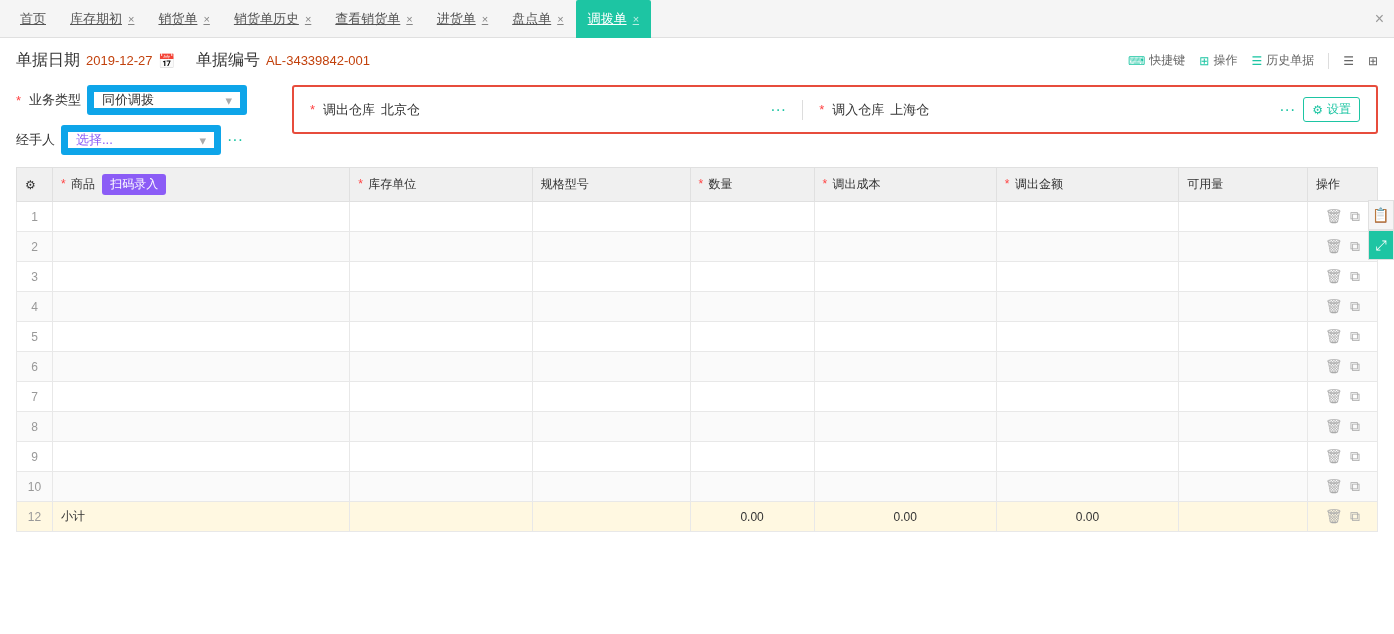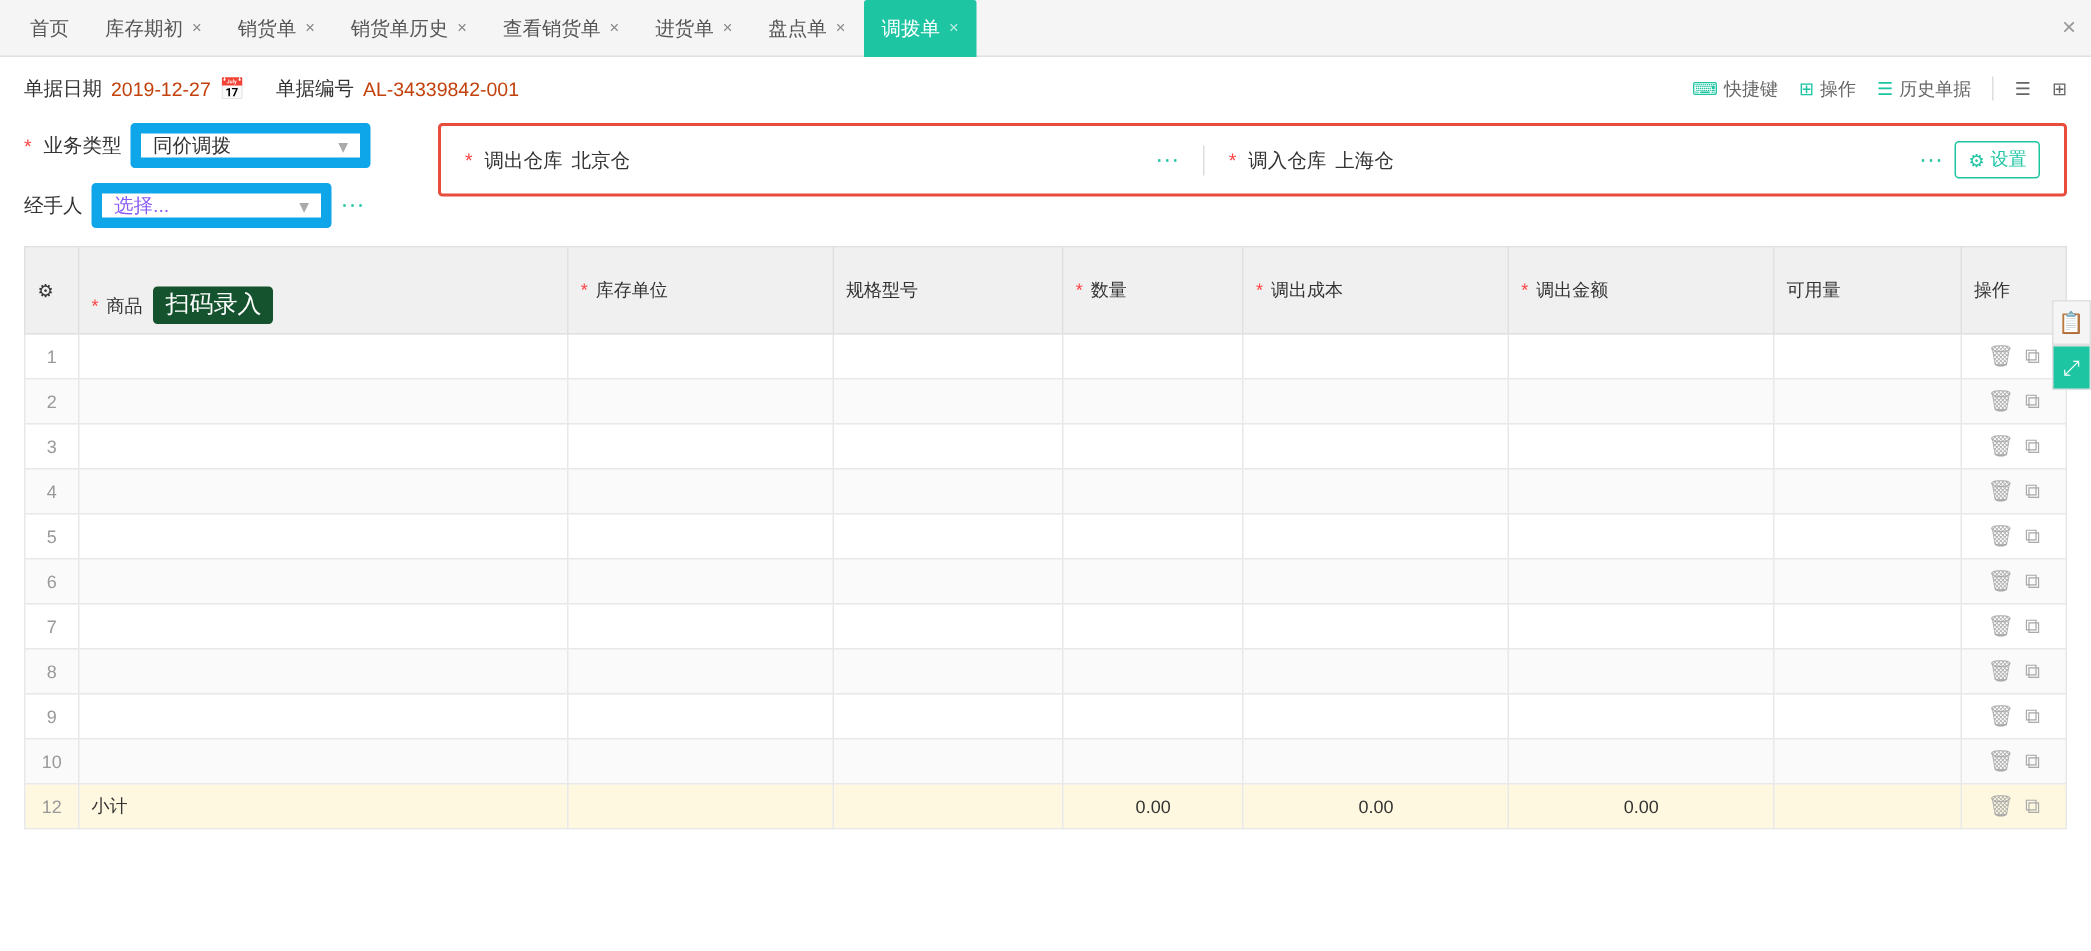--- a/index.html
+++ b/index.html
@@ -23,6 +23,7 @@
       color: #555;
       white-space: nowrap;
       border-right: none;
+      text-decoration: underline;
     }
     .tab.active {
       background: #1dc5a3;

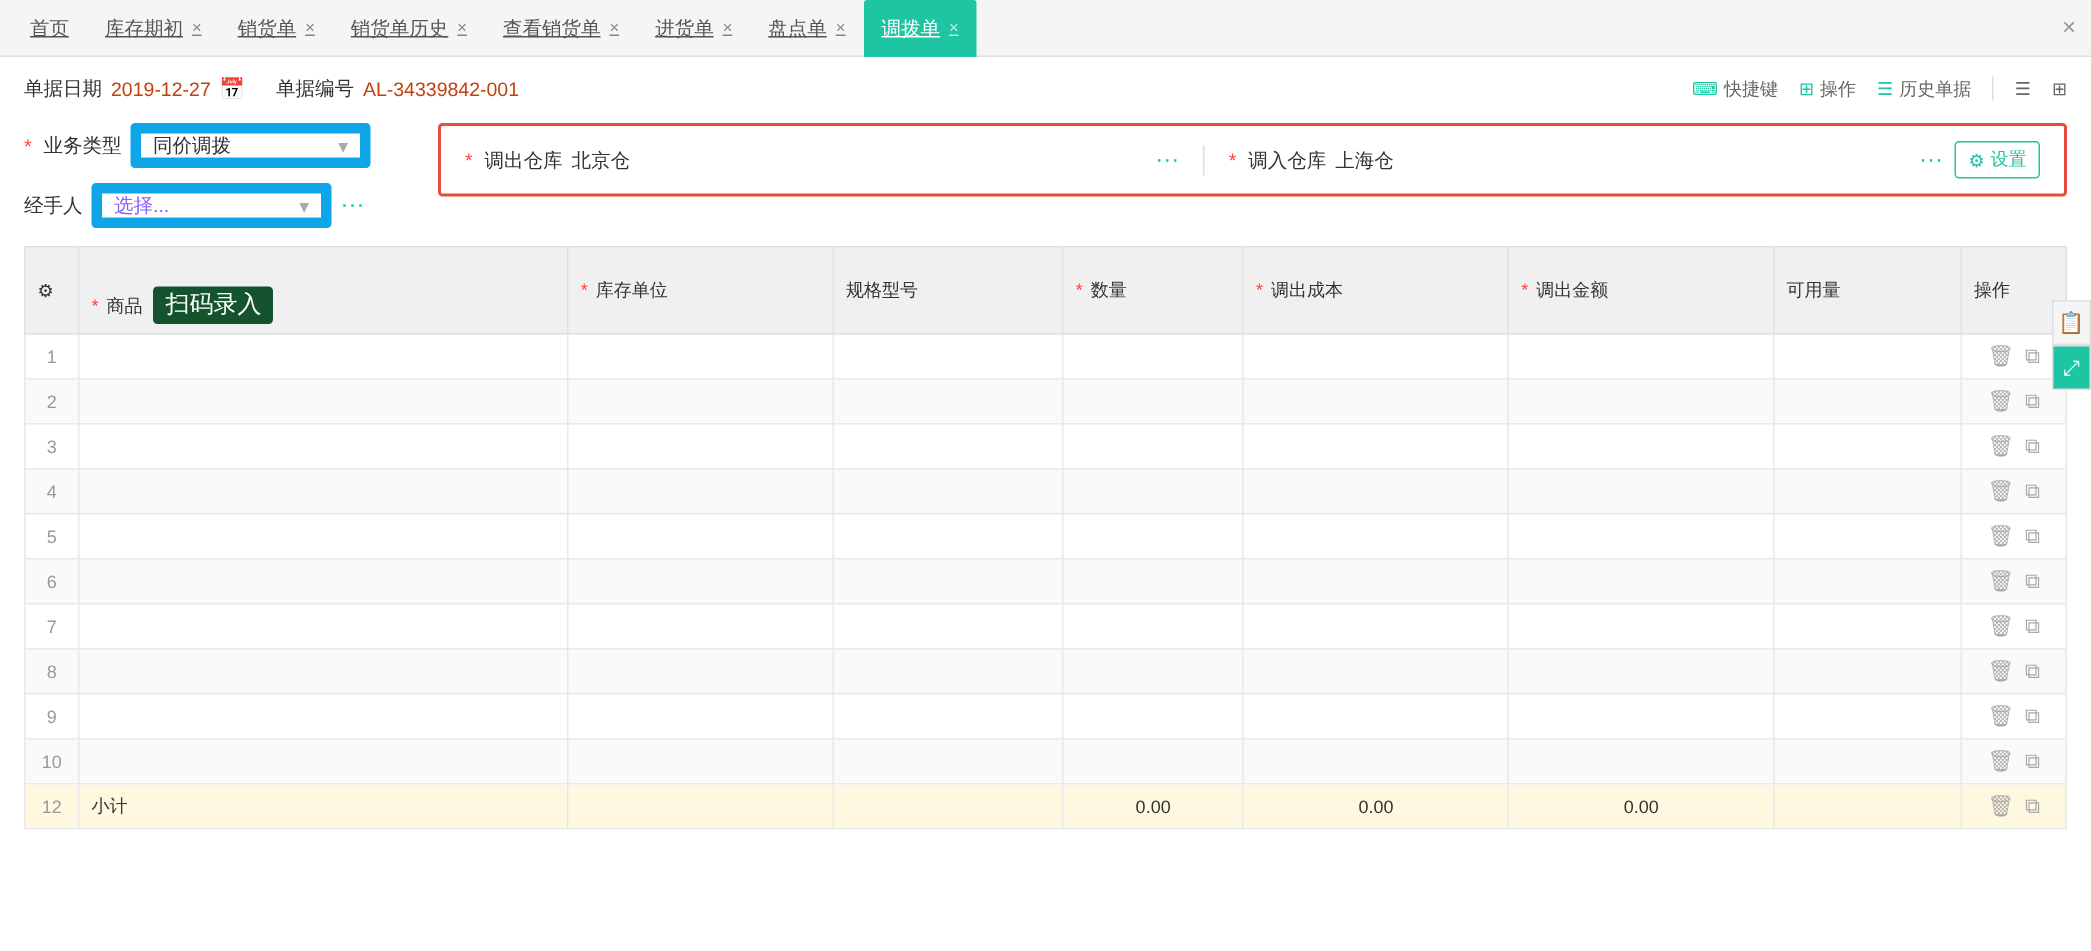--- a/index.html
+++ b/index.html
@@ -56,7 +56,7 @@
     .header-field {
       display: flex; align-items: center; gap: 6px;
     }
-    .header-field label { color: #333; font-size: 13px; }
+    .header-field label { color: #333; font-size: 16px; }
     .header-field .value { color: #c2410c; font-size: 13px; }
     .calendar-icon { color: #1dc5a3; cursor: pointer; font-size: 14px; }
 

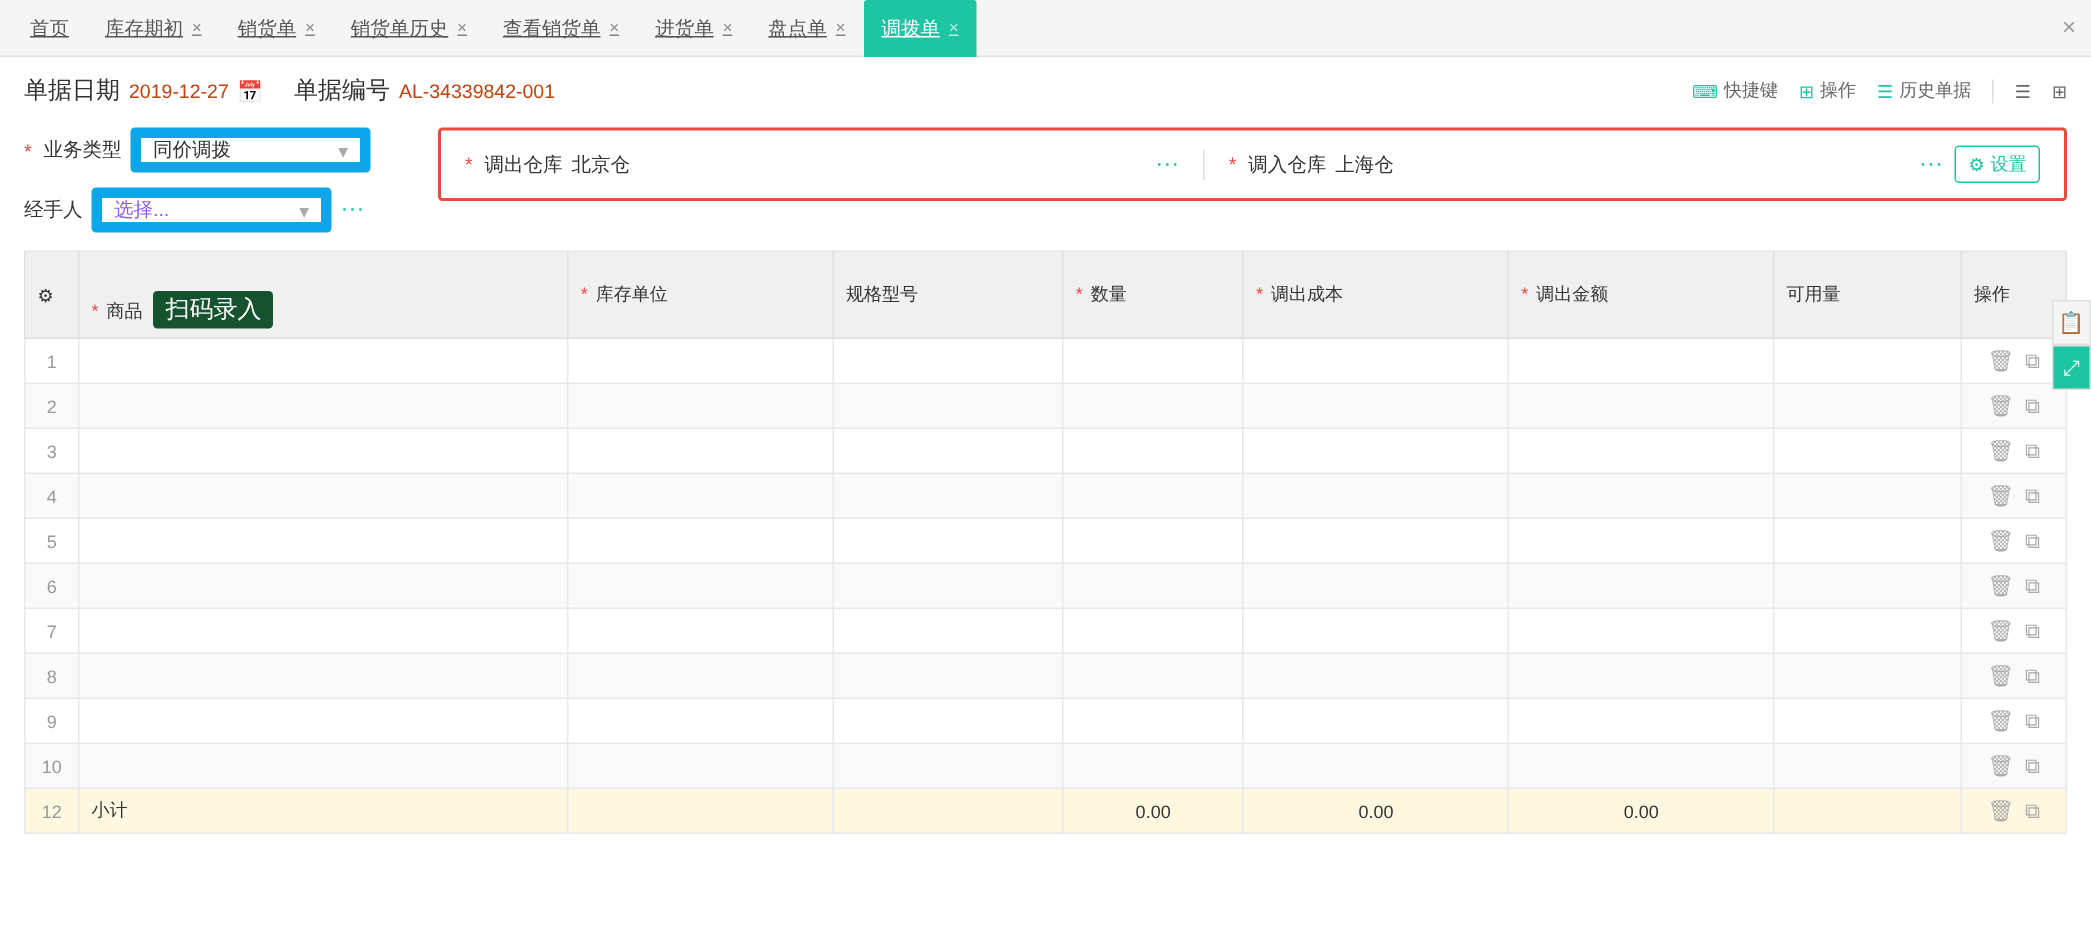--- a/index.html
+++ b/index.html
@@ -150,10 +150,10 @@
     .data-table .subtotal td { background: #fff8e1 !important; font-size: 12px; }
 
     .scan-btn {
-      background: #14532d; color: #fff;
+      background: #8b5cf6; color: #fff;
       border-radius: 3px; padding: 2px 8px;
-      font-size: 16px; cursor: pointer;
-      display: inline-block; margin-left: 4px; margin-top: 20px;
+      font-size: 12px; cursor: pointer;
+      display: inline-block; margin-left: 4px;
     }
 
     .th-gear { text-align: center; width: 36px; }

